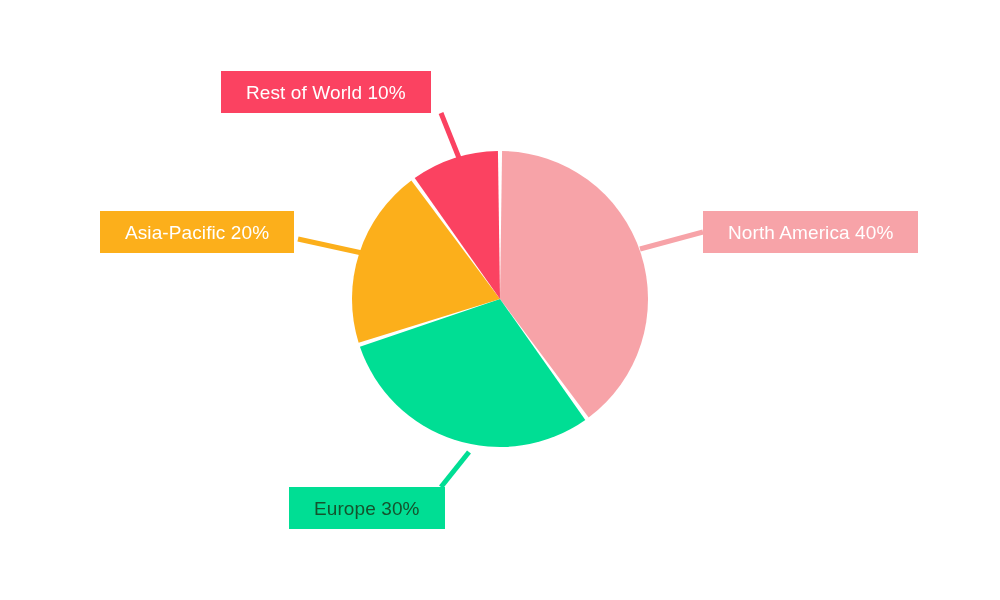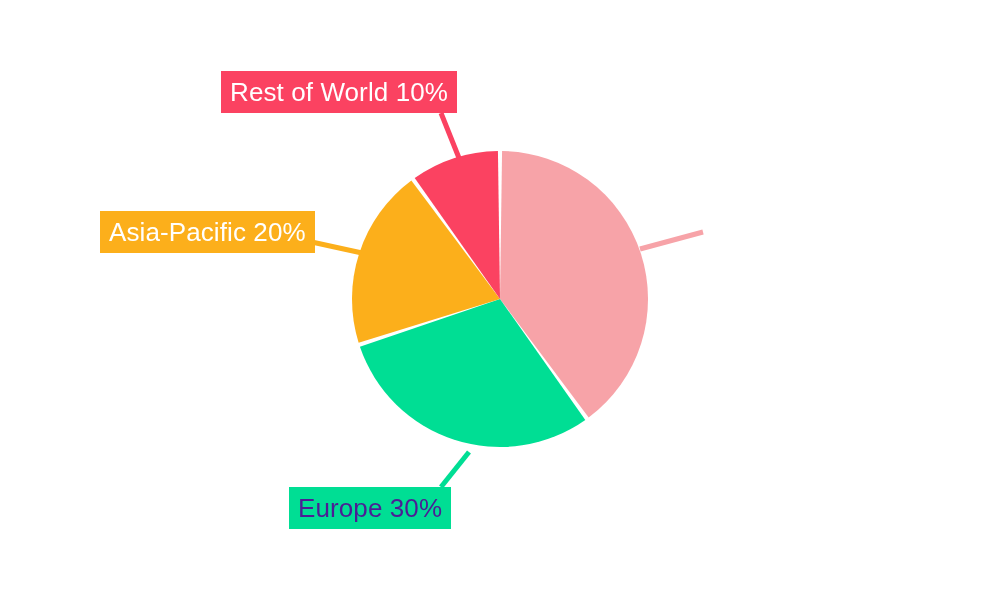--- a/index.html
+++ b/index.html
@@ -32,10 +32,10 @@
     justify-content: center;
     color: #ffffff;
     font-family: "Liberation Sans", sans-serif;
-    font-size: 26px;
+    font-size: 19px;
     line-height: 1;
     white-space: nowrap;
-    padding: 0 9px;
+    padding: 0 25px;
     box-sizing: border-box;
     letter-spacing: 0.1px;
   }

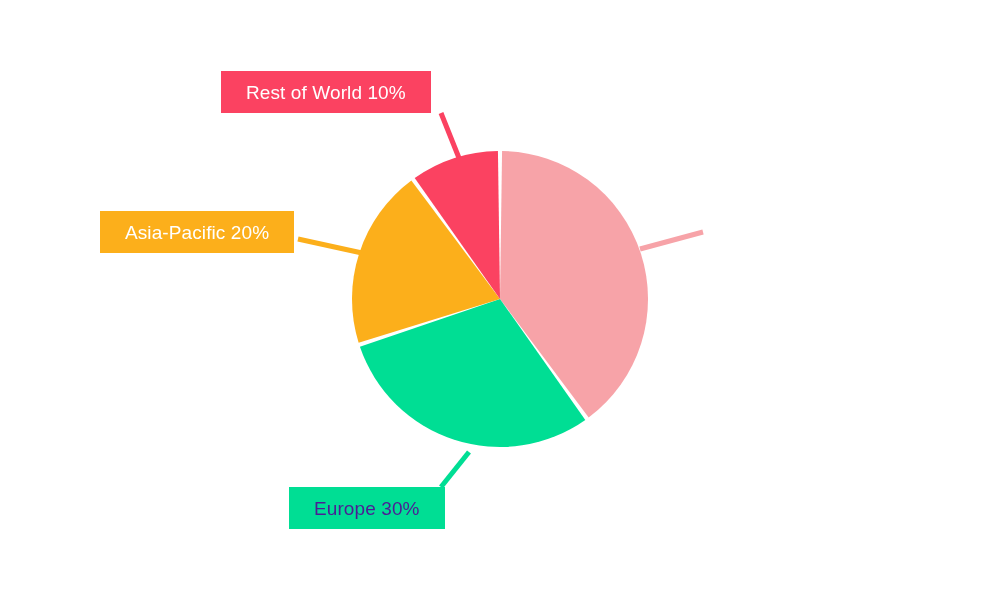--- a/index.html
+++ b/index.html
@@ -84,6 +84,9 @@
       </g>
   </svg>
 
+  <div class="slice-label" id="label-north-america" style="background: rgb(247, 163, 168); color: rgb(255, 255, 255);">
+    <span>North America 40%</span>
+  </div>
 
   <div class="slice-label" id="label-europe" style="background: rgb(0, 222, 148); color: #4c1d95;">
     <span>Europe 30%</span>

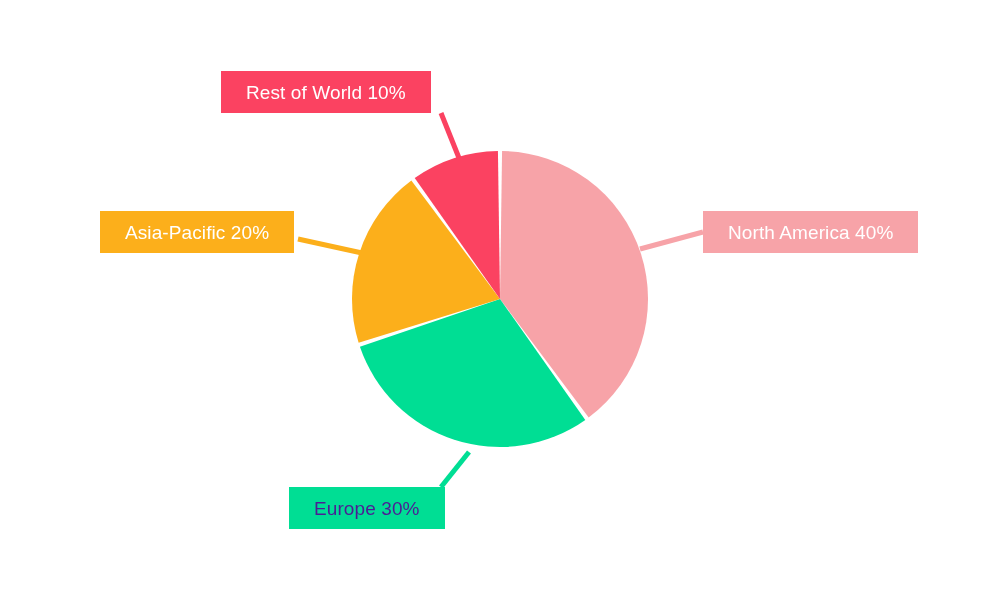--- a/index.html
+++ b/index.html
@@ -88,7 +88,7 @@
     <span>North America 40%</span>
   </div>
 
-  <div class="slice-label" id="label-europe" style="background: rgb(0, 222, 148); color: #4c1d95;">
+  <div class="slice-label" id="label-europe" style="background: rgb(0, 222, 148); color: #14532d;">
     <span>Europe 30%</span>
   </div>
 

